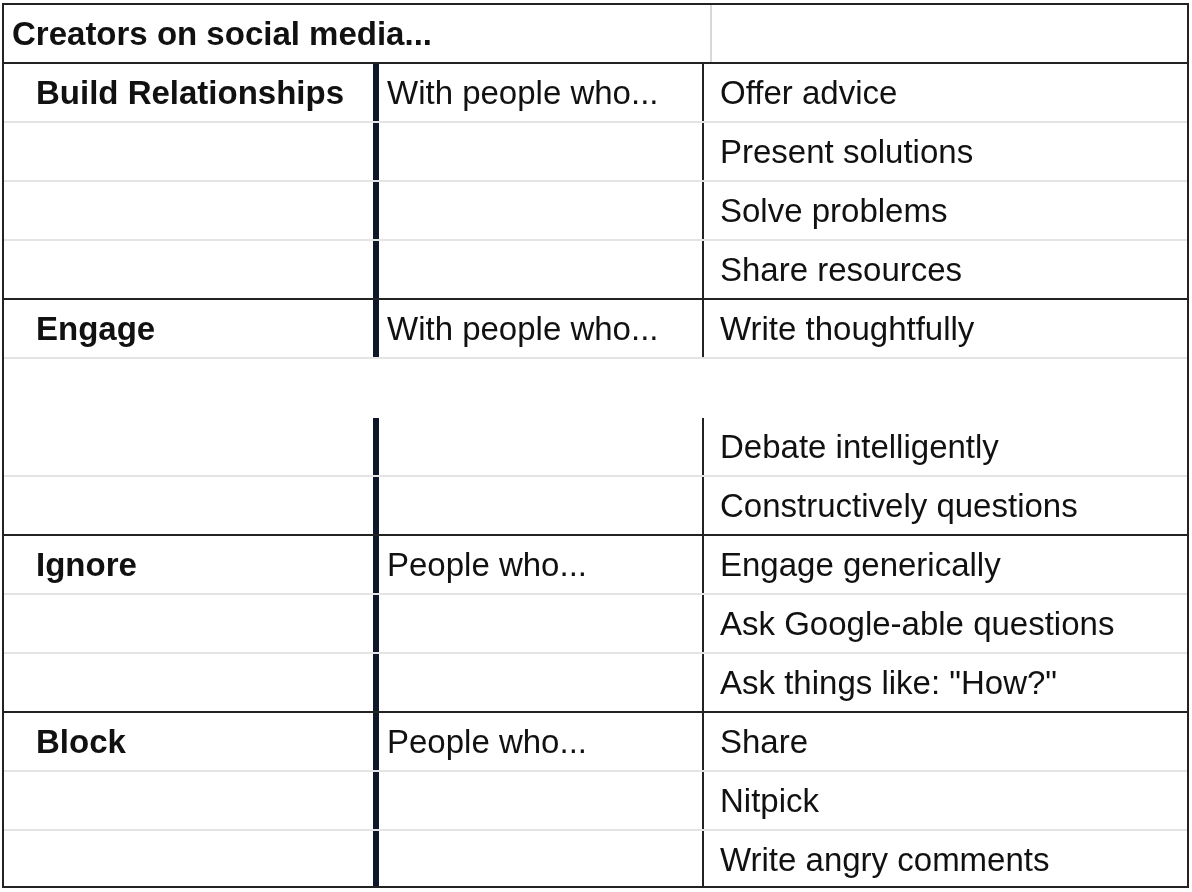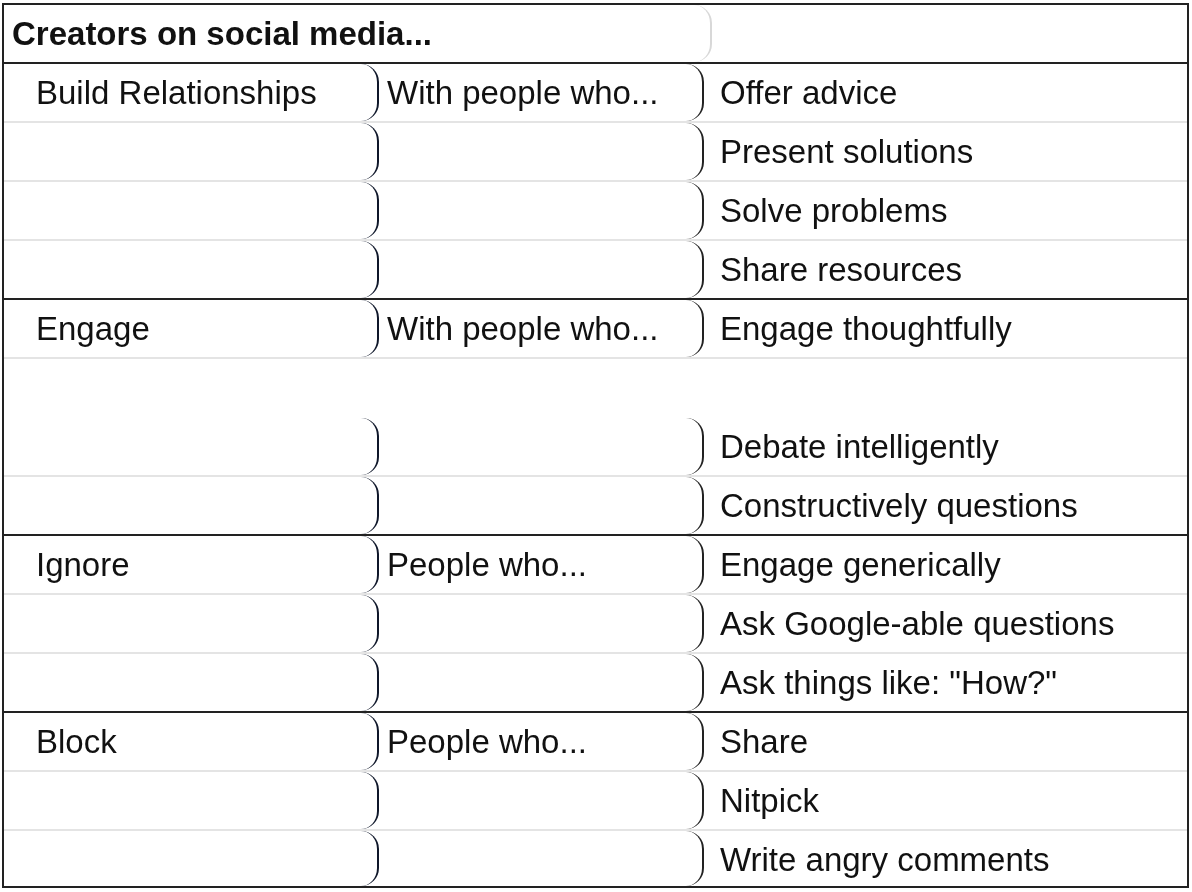--- a/index.html
+++ b/index.html
@@ -12,7 +12,7 @@
   .row.group-end { border-bottom: 2px solid #222; }
   .row.last { border-bottom: none; }
   .cell { position: absolute; top: 0; height: 100%; box-sizing: border-box;
-          font-size: 33px; line-height: 57px; padding-left: 8px; white-space: nowrap; border-radius: 18px; }
+          font-size: 33px; line-height: 57px; padding-left: 8px; white-space: nowrap; }
   .c1 { left: 0; width: 375px; border-right: 2px solid #0f172a; font-weight: normal; padding-left: 32px; }
   .c2 { left: 375px; width: 325px; border-right: 2px solid #222; }
   .c3 { left: 708px; right: 0; }

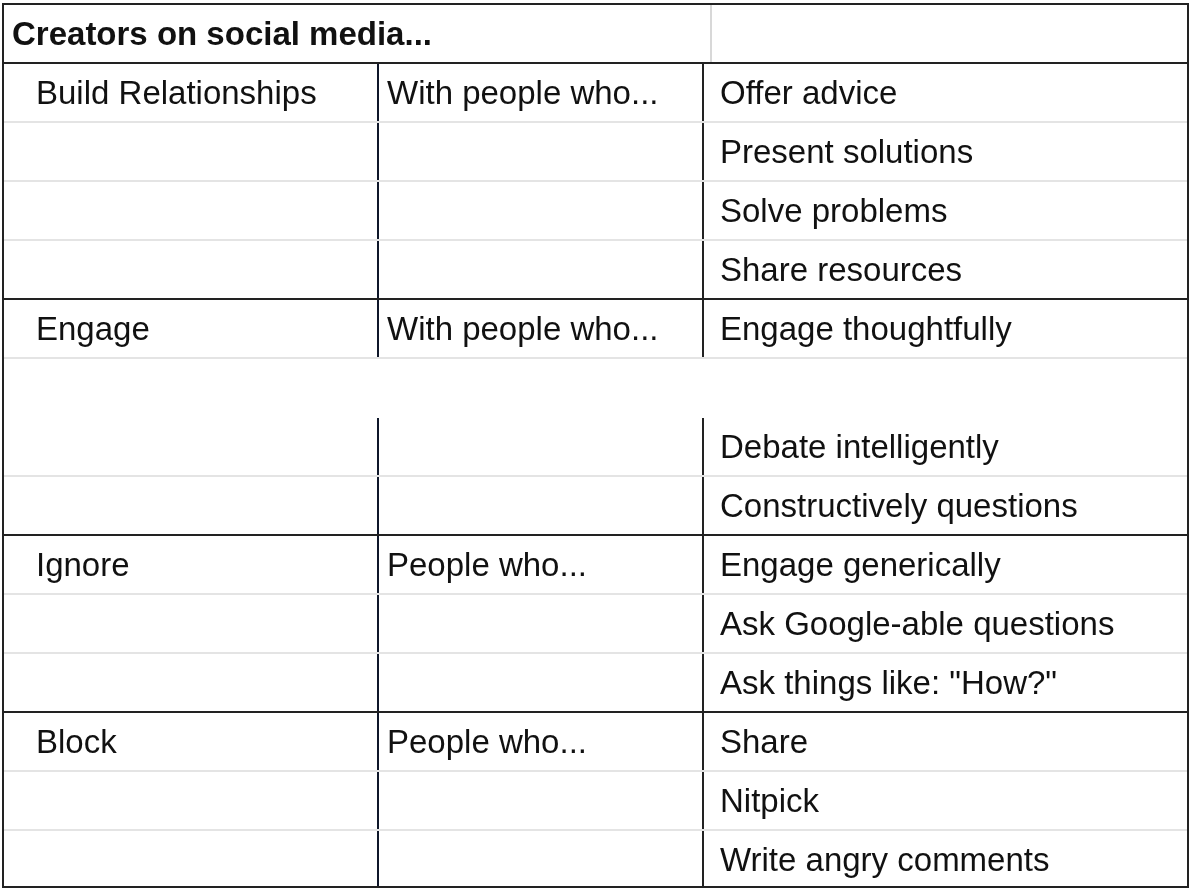--- a/index.html
+++ b/index.html
@@ -13,7 +13,7 @@
   .row.last { border-bottom: none; }
   .cell { position: absolute; top: 0; height: 100%; box-sizing: border-box;
           font-size: 33px; line-height: 57px; padding-left: 8px; white-space: nowrap; }
-  .c1 { left: 0; width: 375px; border-right: 2px solid #0f172a; font-weight: normal; padding-left: 32px; }
+  .c1 { left: 0; width: 375px; border-right: 6px solid #0f172a; font-weight: bold; padding-left: 32px; }
   .c2 { left: 375px; width: 325px; border-right: 2px solid #222; }
   .c3 { left: 708px; right: 0; }
   .hdr-title { left: 0; width: 708px; border-right: 2px solid #d8d8d8; font-weight: bold; }

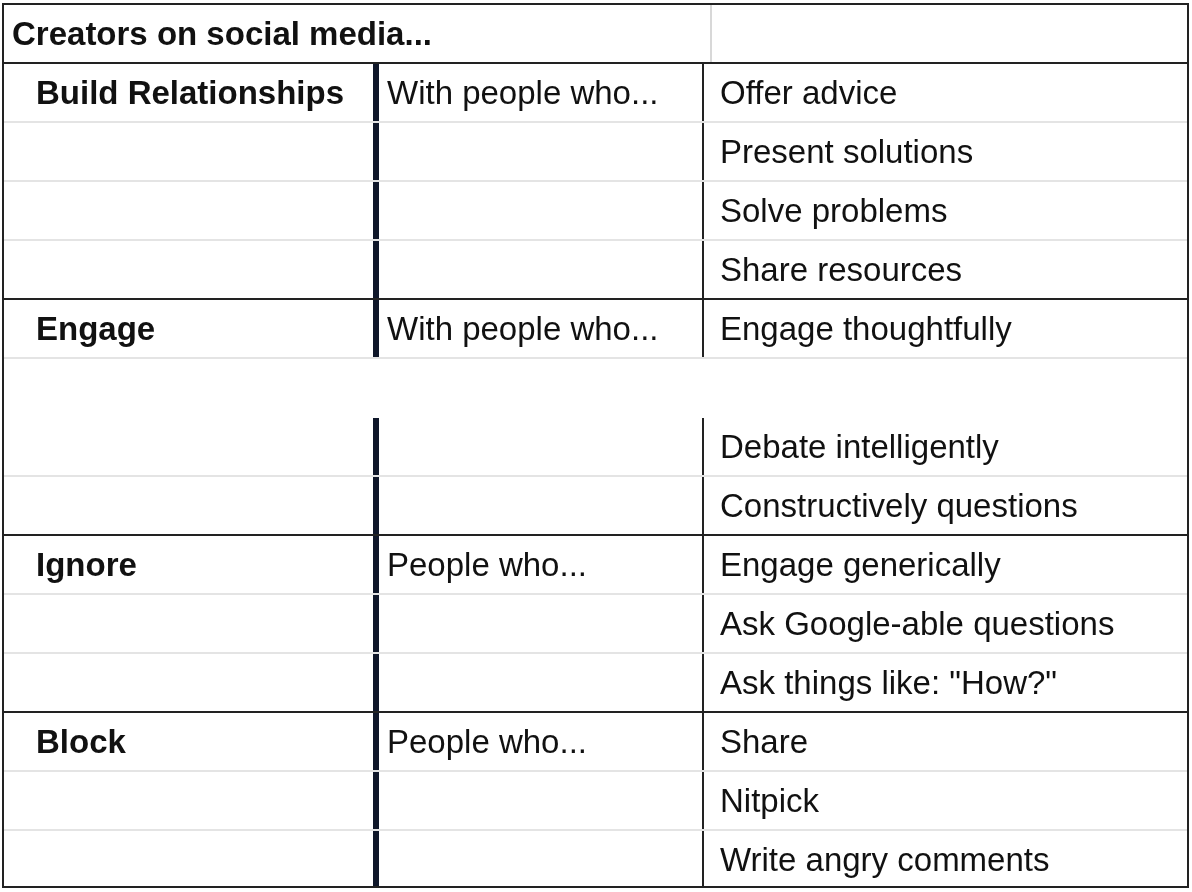--- a/index.html
+++ b/index.html
@@ -52,7 +52,7 @@
   <div class="row" style="top:295px">
     <div class="cell c1">Engage</div>
     <div class="cell c2">With people who...</div>
-    <div class="cell c3">Engage thoughtfully</div>
+    <div class="cell c3">Write thoughtfully</div>
   </div>
   <div class="row" style="top:413px">
     <div class="cell c1"></div>

